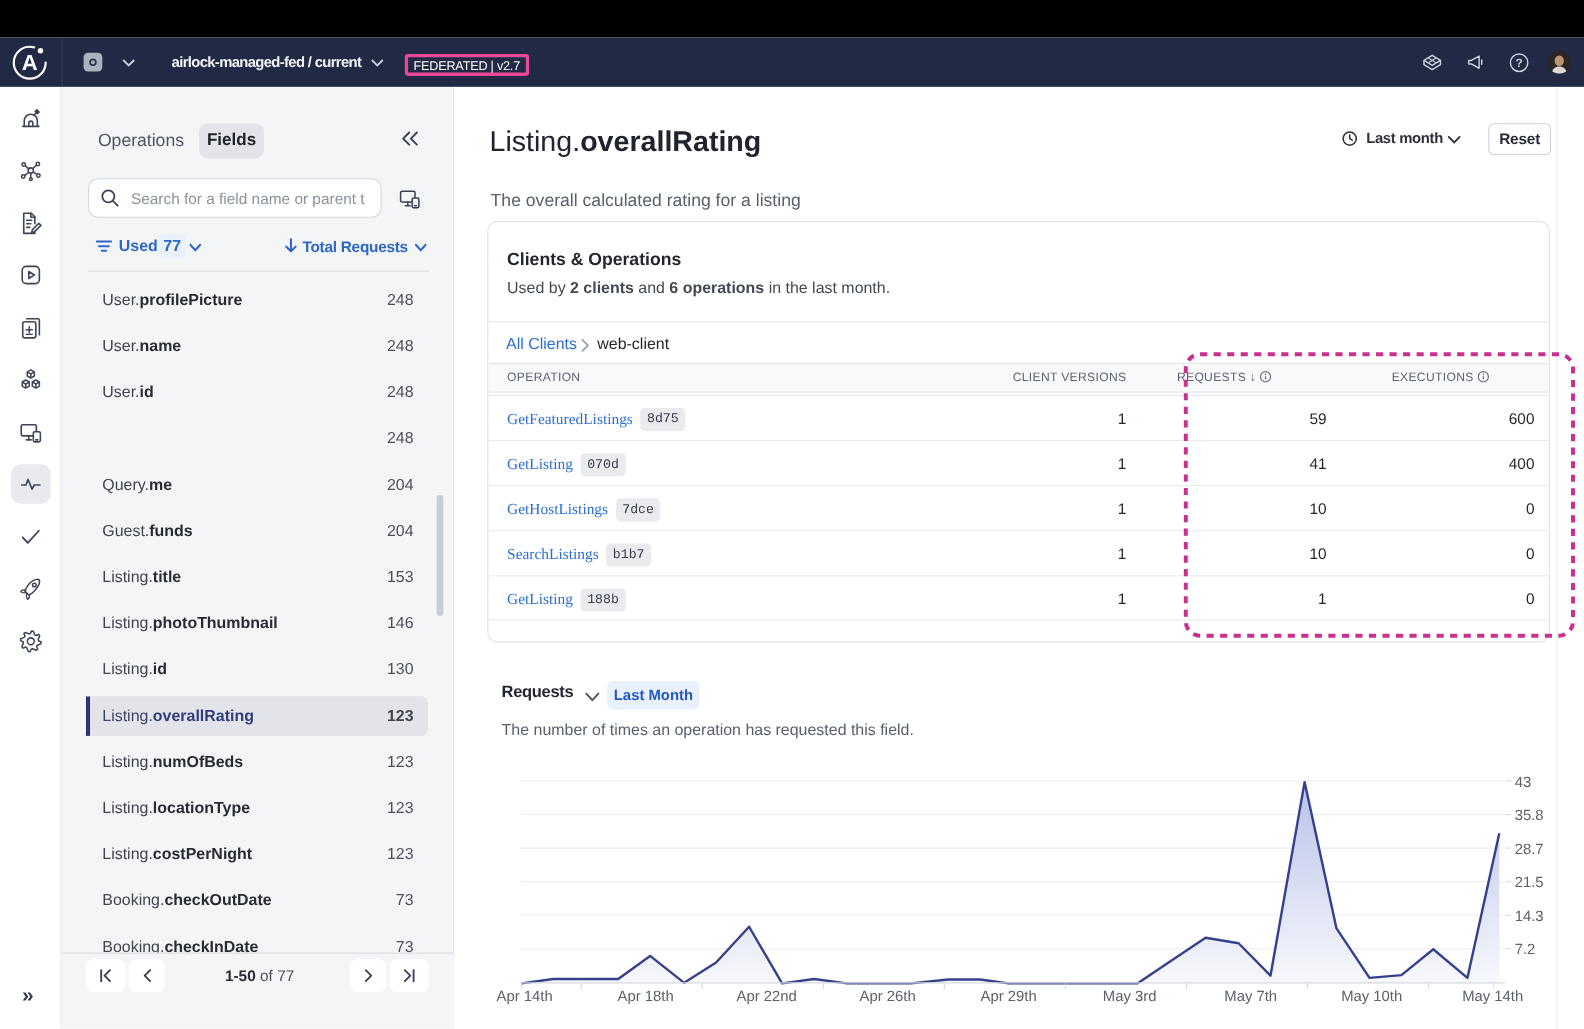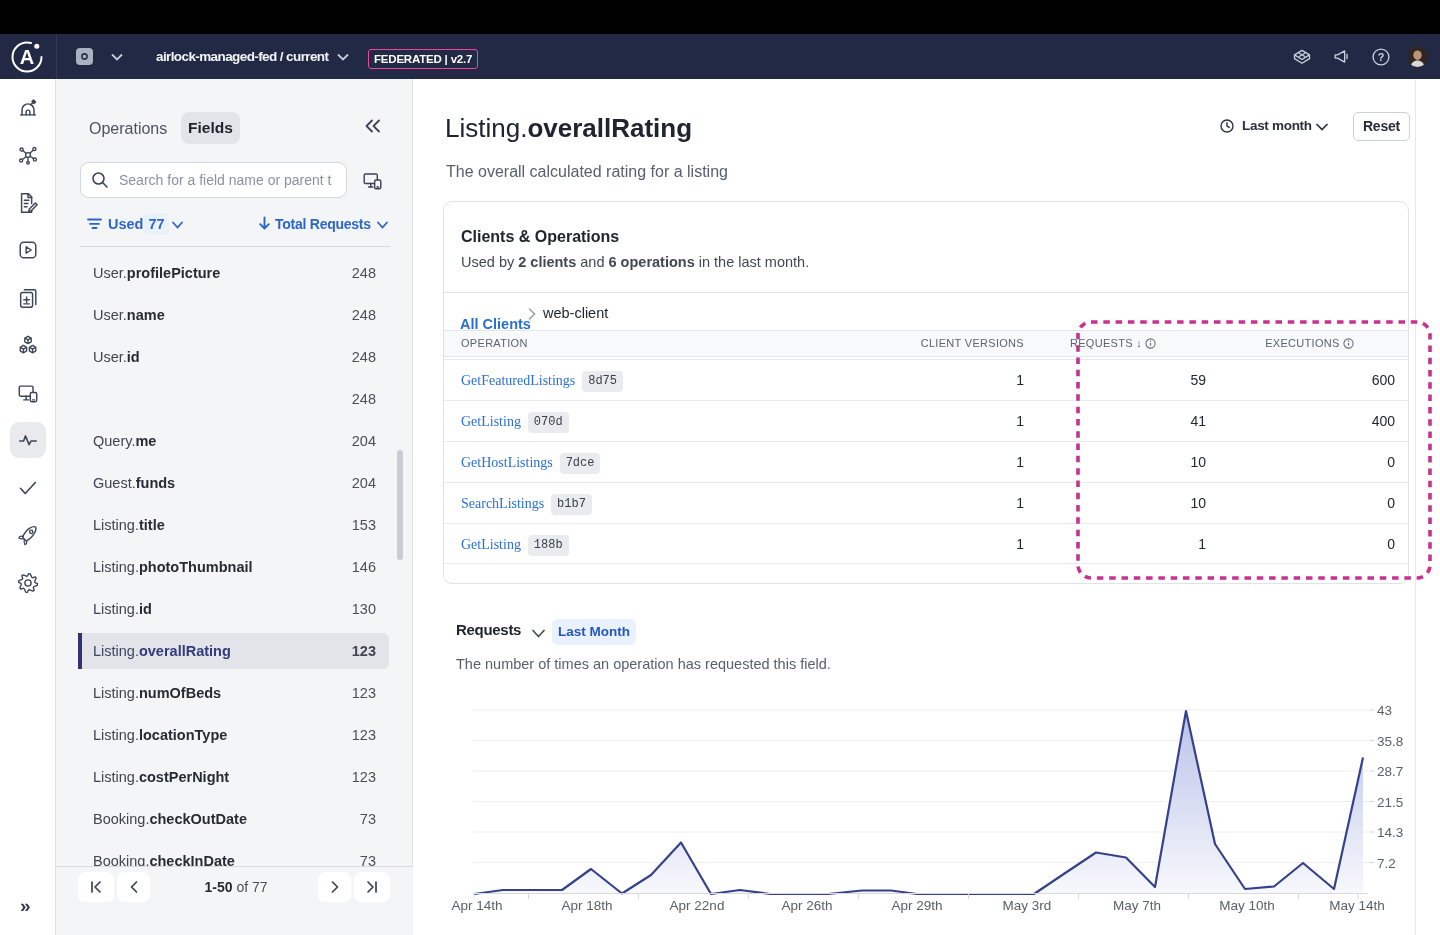--- a/index.html
+++ b/index.html
@@ -51,7 +51,7 @@
   <svg class="icn" style="left:337px;top:19px" width="12" height="8" viewBox="0 0 12 8">
       <polyline points="1,1.5 6,6.5 11,1.5" fill="none" stroke="#c6ccda" stroke-width="1.8"></polyline>
     </svg>
-  <div class="abs" style="left:368px;top:14.5px;height:20px;border:1px solid #ec4899;border-radius:3px;padding:3px 5px;color:#fff;font-size:11.5px;font-weight:bold;letter-spacing:-0.2px;line-height:12px;white-space:nowrap;">FEDERATED | v2.7</div>
+  <div class="abs" style="left:368px;top:14.5px;height:20px;border:3px solid #ec4899;border-radius:3px;padding:3px 5px;color:#fff;font-size:11.5px;font-weight:normal;letter-spacing:-0.2px;line-height:12px;white-space:nowrap;">FEDERATED | v2.7</div>
 
   <svg class="icn" style="left:1292px;top:12.5px" width="20" height="20" viewBox="0 0 24 24" fill="none" stroke="#c9cfdd" stroke-width="1.6" stroke-linejoin="round">
     <path d="M12 4 L21 9.5 L12 15 L3 9.5 Z"></path>

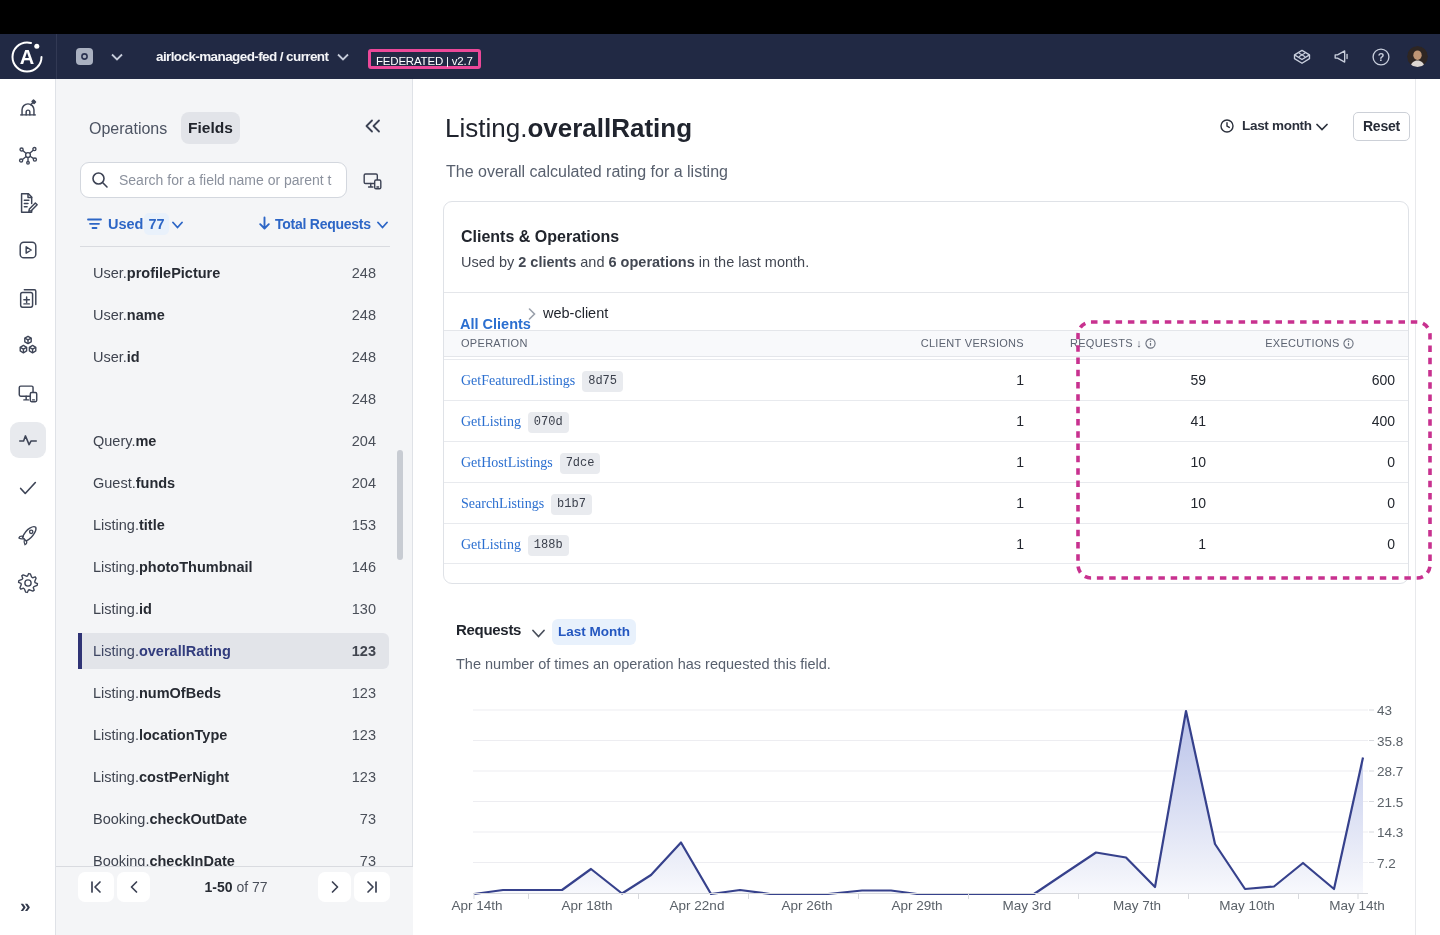--- a/index.html
+++ b/index.html
@@ -302,7 +302,7 @@
       <polyline points="1,1.5 6,6.5 11,1.5"></polyline>
     </svg>
   <div class="abs" style="left:940px;top:33px;width:57px;height:29px;background:#fff;border:1px solid #ccd0d7;border-radius:5px;font-size:14px;letter-spacing:-0.2px;font-weight:bold;color:#262b36;text-align:center;line-height:27px;">Reset</div>
-  <div class="abs" style="left:33px;top:84px;font-size:16px;color:#58606e;text-align:right;">The overall calculated rating for a listing</div>
+  <div class="abs" style="left:33px;top:95px;font-size:16px;color:#58606e;text-align:right;">The overall calculated rating for a listing</div>
 
   <div class="abs" style="left:30px;top:122px;width:966px;height:383px;background:#fff;border:1px solid #dfe2e7;border-radius:9px;"></div>
   <div class="abs" style="left:48px;top:149px;font-size:16px;font-weight:bold;color:#21252d;">Clients &amp; Operations</div>

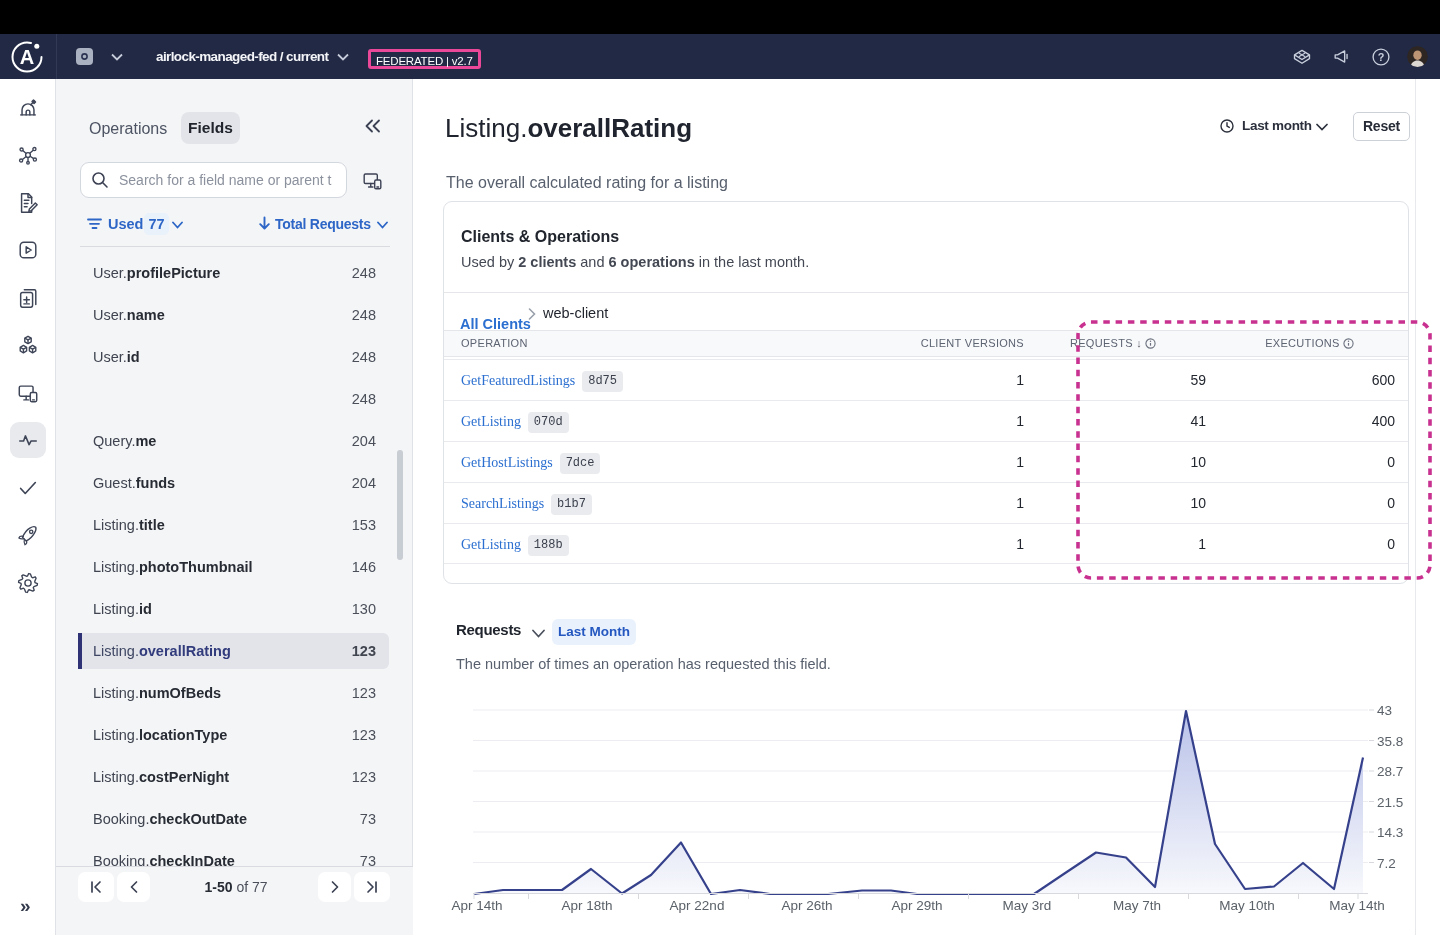--- a/index.html
+++ b/index.html
@@ -308,7 +308,7 @@
   <div class="abs" style="left:48px;top:149px;font-size:16px;font-weight:bold;color:#21252d;">Clients &amp; Operations</div>
   <div class="abs" style="left:48px;top:175px;font-size:14.5px;color:#434853;">Used by <b>2 clients</b> and <b>6 operations</b> in the last month.</div>
   <div class="abs" style="left:31px;top:213px;width:964px;height:1px;background:#e4e6ea;"></div>
-  <div class="abs" style="left:47px;top:237px;font-size:14.5px;font-weight:bold;"><span style="color:#2b6fd0">All Clients</span></div>
+  <div class="abs" style="left:47px;top:226px;font-size:14.5px;"><span style="color:#2b6fd0">All Clients</span></div>
   <svg class="icn" style="left:115px;top:229px" width="8" height="12" viewBox="0 0 8 12" fill="none" stroke="#9aa0ab" stroke-width="1.6" stroke-linecap="round">
       <polyline points="1.5,1 6.5,6 1.5,11"></polyline>
     </svg>

